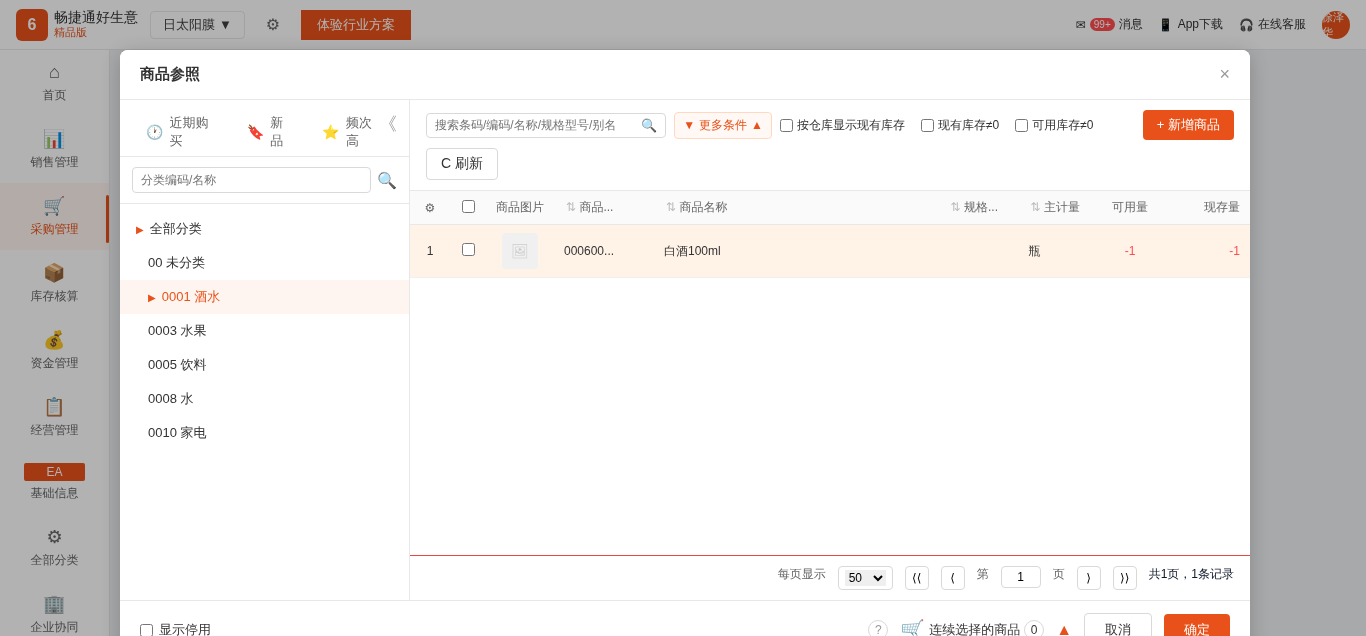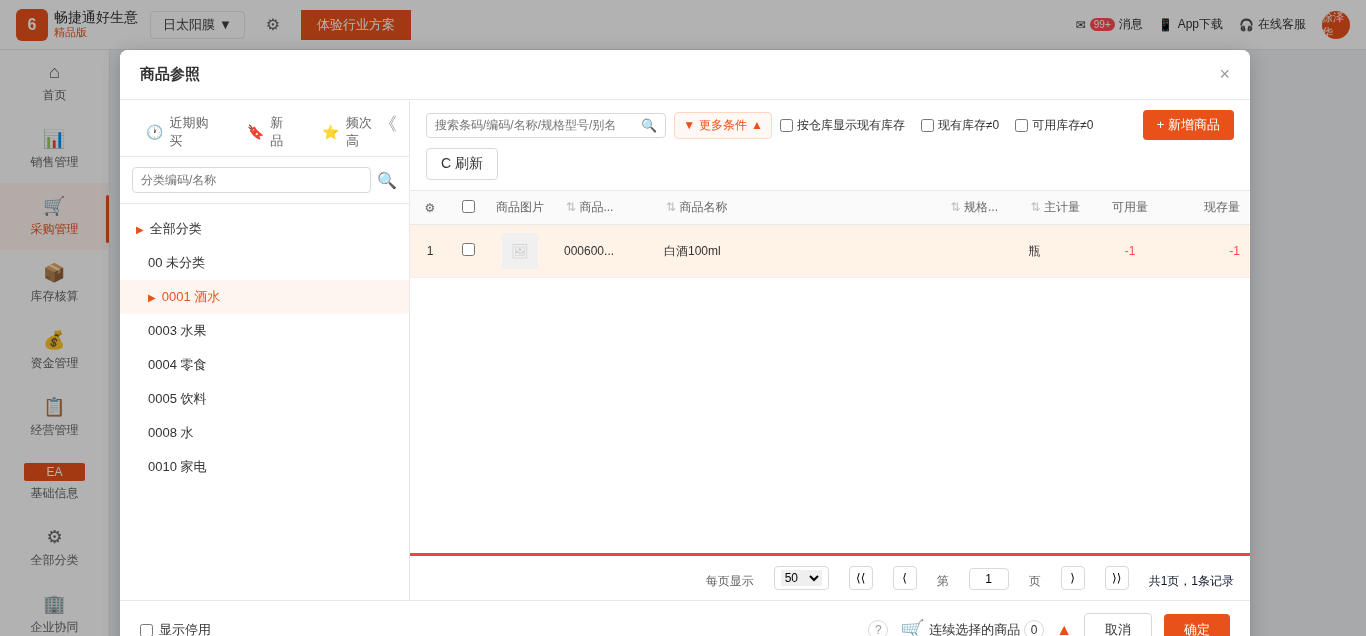--- a/index.html
+++ b/index.html
@@ -252,9 +252,6 @@
         </div>
         <div class="cat-item indent">
           <span>0003 水果</span>
-        </div>
-        <div class="cat-item indent">
-          <span>0004 零食</span>
         </div>
         <div class="cat-item indent">
           <span>0005 饮料</span>

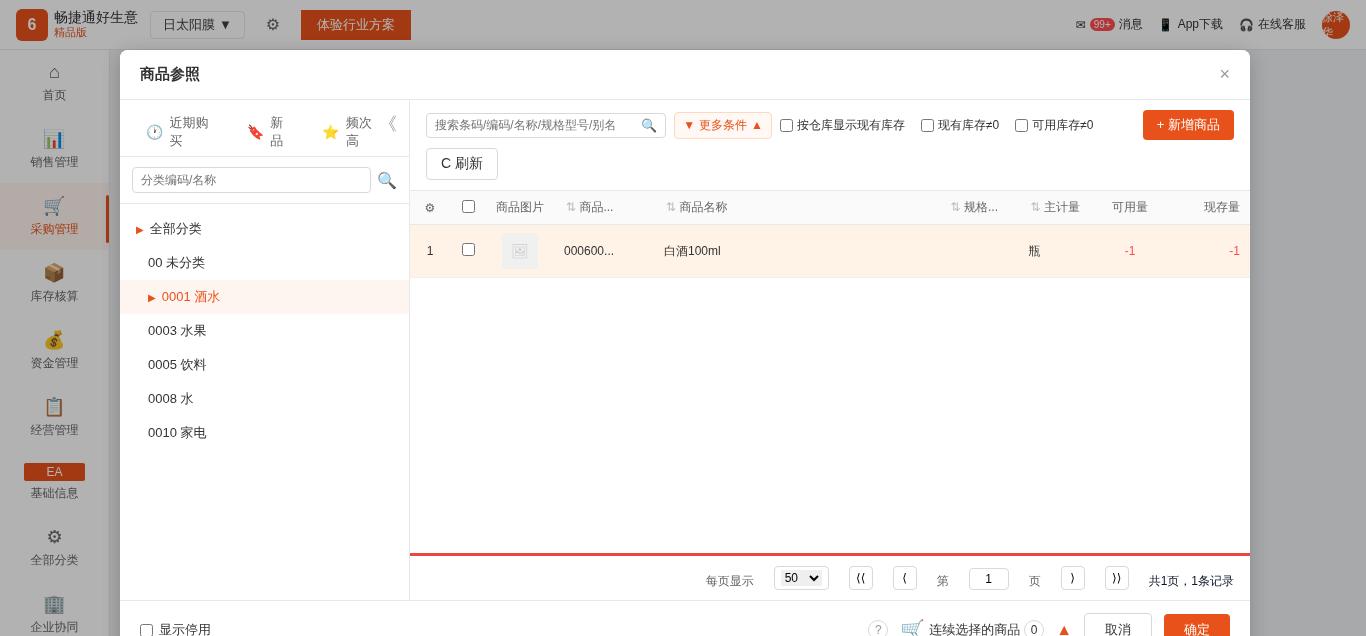--- a/index.html
+++ b/index.html
@@ -94,7 +94,7 @@
     .negative-val { color: #ff4d4f; }
 
     
-    .pagination { display: flex; align-items: flex-end; justify-content: flex-end; padding: 10px 16px; border-top: 3px solid #ef4444; gap: 20px; font-size: 12px; color: #333; }
+    .pagination { display: flex; align-items: flex-start; justify-content: flex-end; padding: 10px 16px; border-top: 1px solid #ef4444; gap: 12px; font-size: 12px; color: #333; }
     .page-label { color: #666; }
     .page-select { border: 1px solid #d9d9d9; border-radius: 4px; padding: 3px 6px; font-size: 12px; display: flex; align-items: center; gap: 4px; }
     .page-select select { border: none; outline: none; font-size: 12px; }

